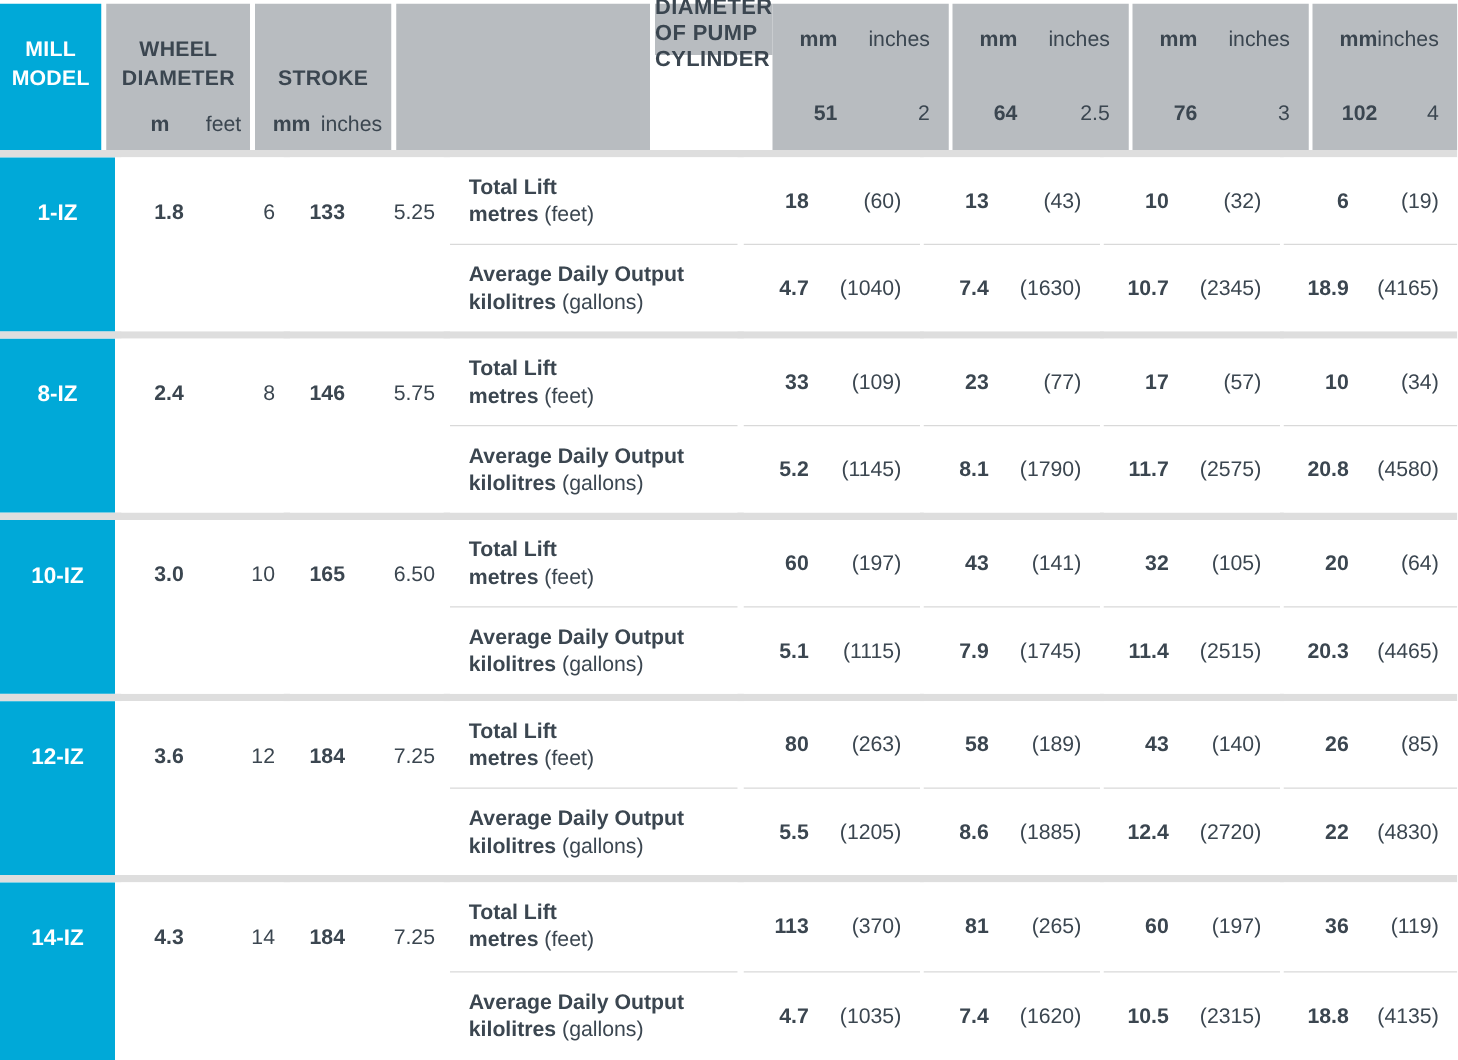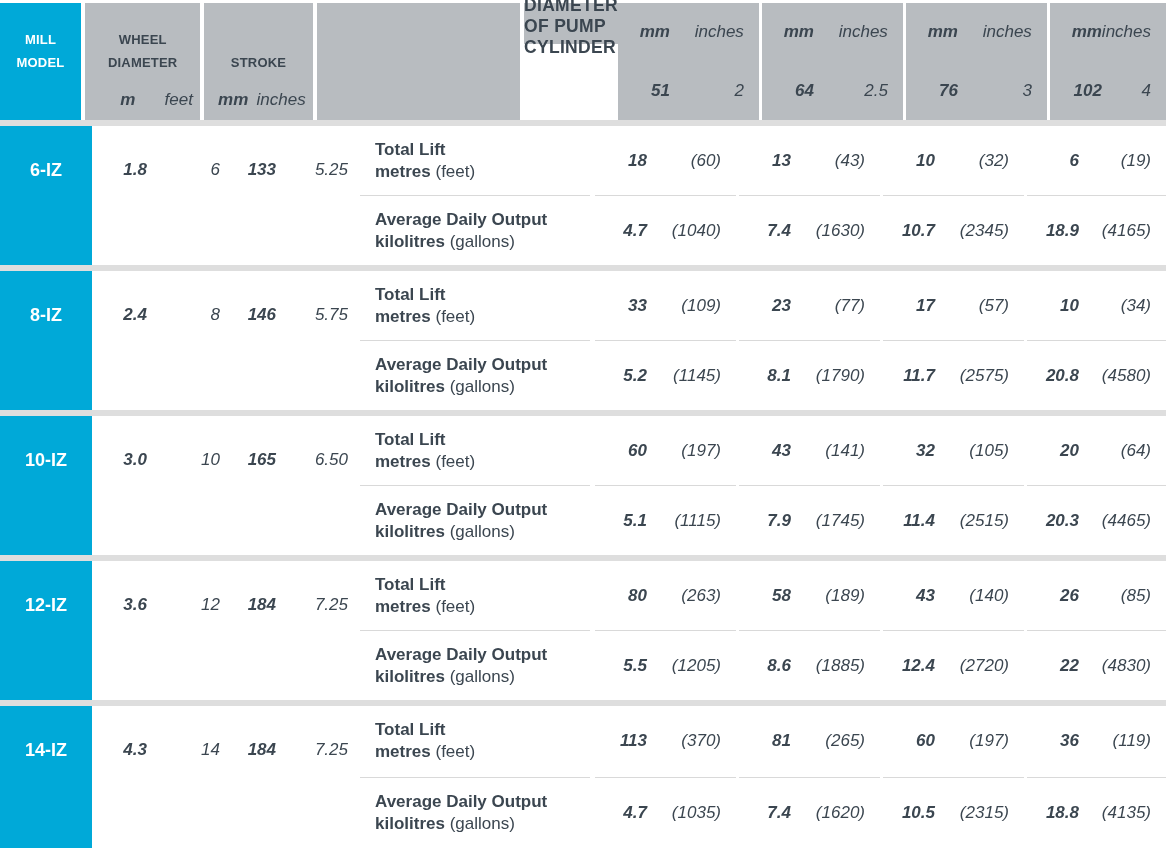--- a/index.html
+++ b/index.html
@@ -18,7 +18,7 @@
   .hc-model { background:#00a9d8; color:#ffffff; }
   .h-title {
     flex:1; display:flex; align-items:flex-end; justify-content:center;
-    text-align:center; font-weight:700; font-size:13px; line-height:23px;
+    text-align:center; font-weight:700; font-size:17px; line-height:23px;
     padding:0 6px 6px 6px; letter-spacing:0.2px;
   }
   .h-units { height:40px; display:flex; align-items:center; font-size:17px; }

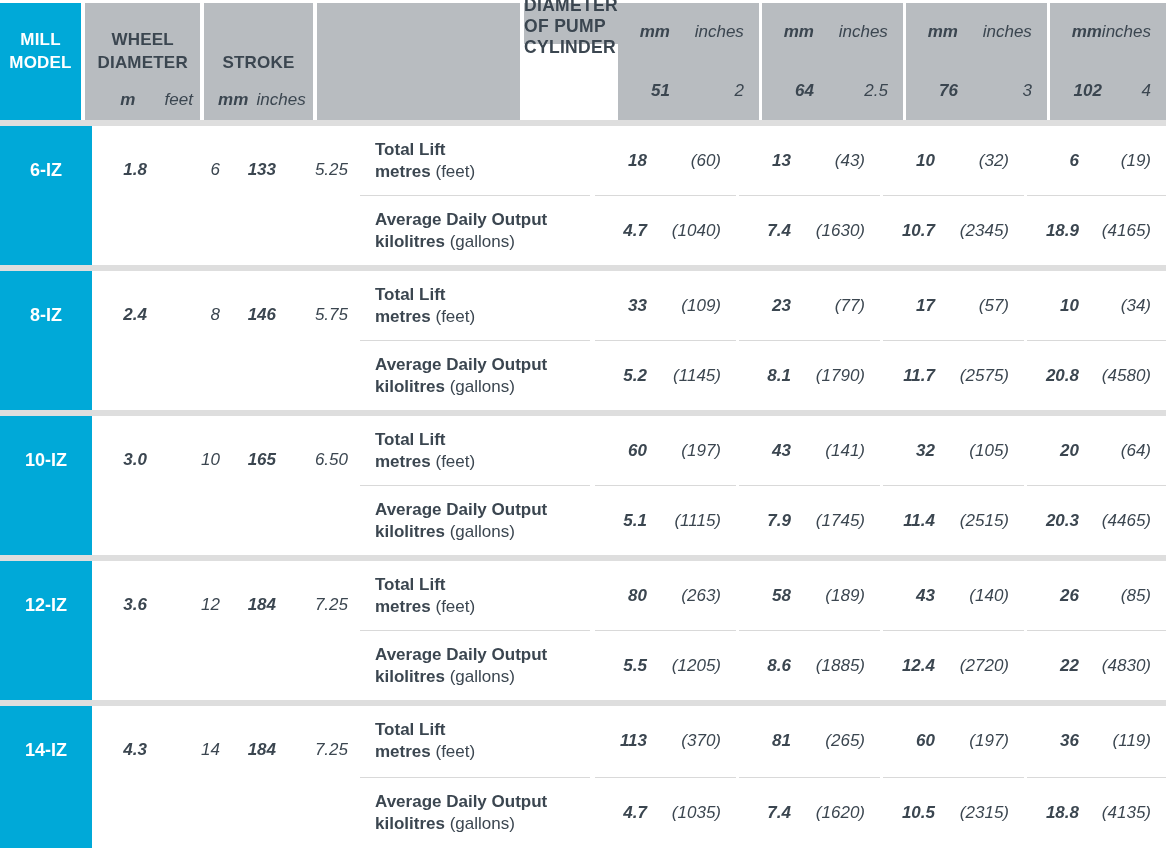--- a/index.html
+++ b/index.html
@@ -44,7 +44,7 @@
   .pu { flex:1; display:flex; align-items:center; font-size:17px; }
 
   
-  .pair { display:flex; width:100%; align-items:center;font-style:italic; }
+  .pair { display:flex; width:100%; align-items:center; }
   .pm { text-align:right; font-weight:700; }
   .pi { flex:1; text-align:right; font-weight:400; }
   .pair-wheel .pm { width:50px; }

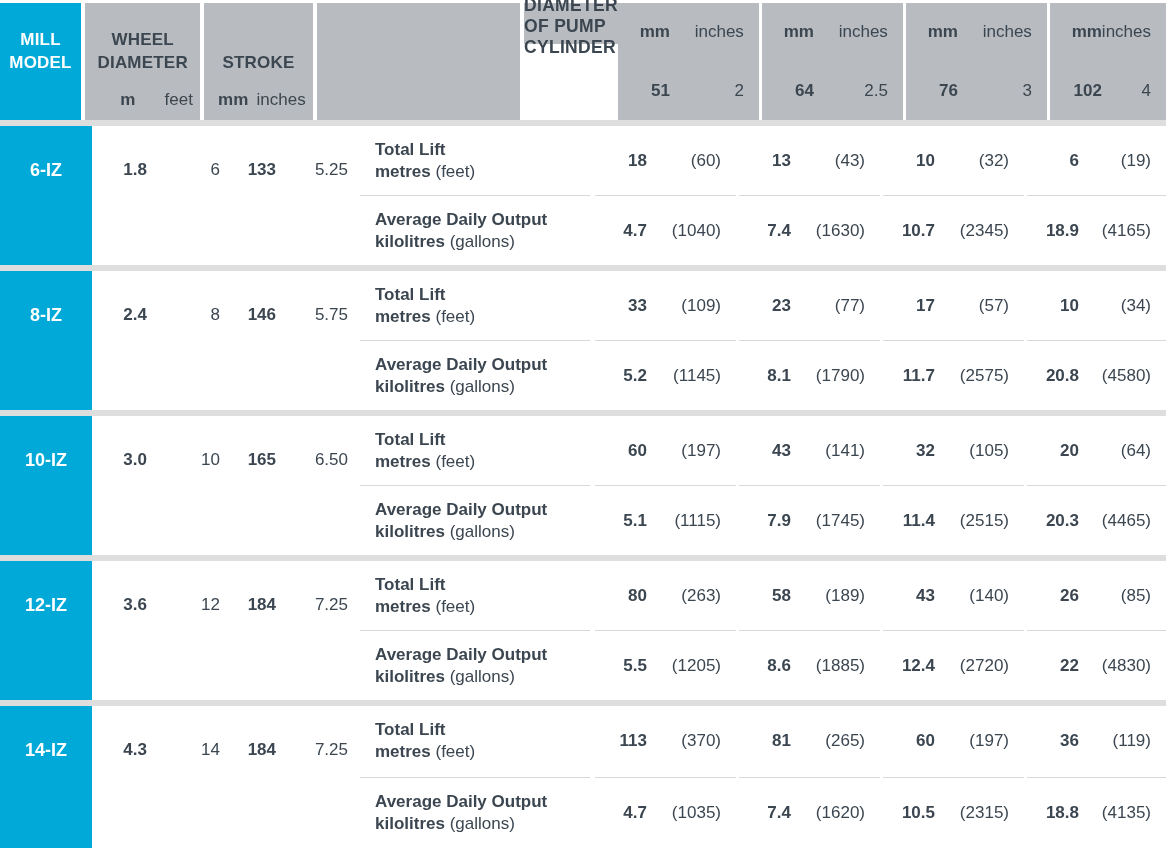--- a/index.html
+++ b/index.html
@@ -177,7 +177,7 @@
 
   <div class="grp">
     <div class="gc gc-model w-model">
-        <span>6-IZ</span>
+        <span>1-IZ</span>
       </div>
     <div class="g5"></div>
     <div class="gc gc-merged w-wheel">

